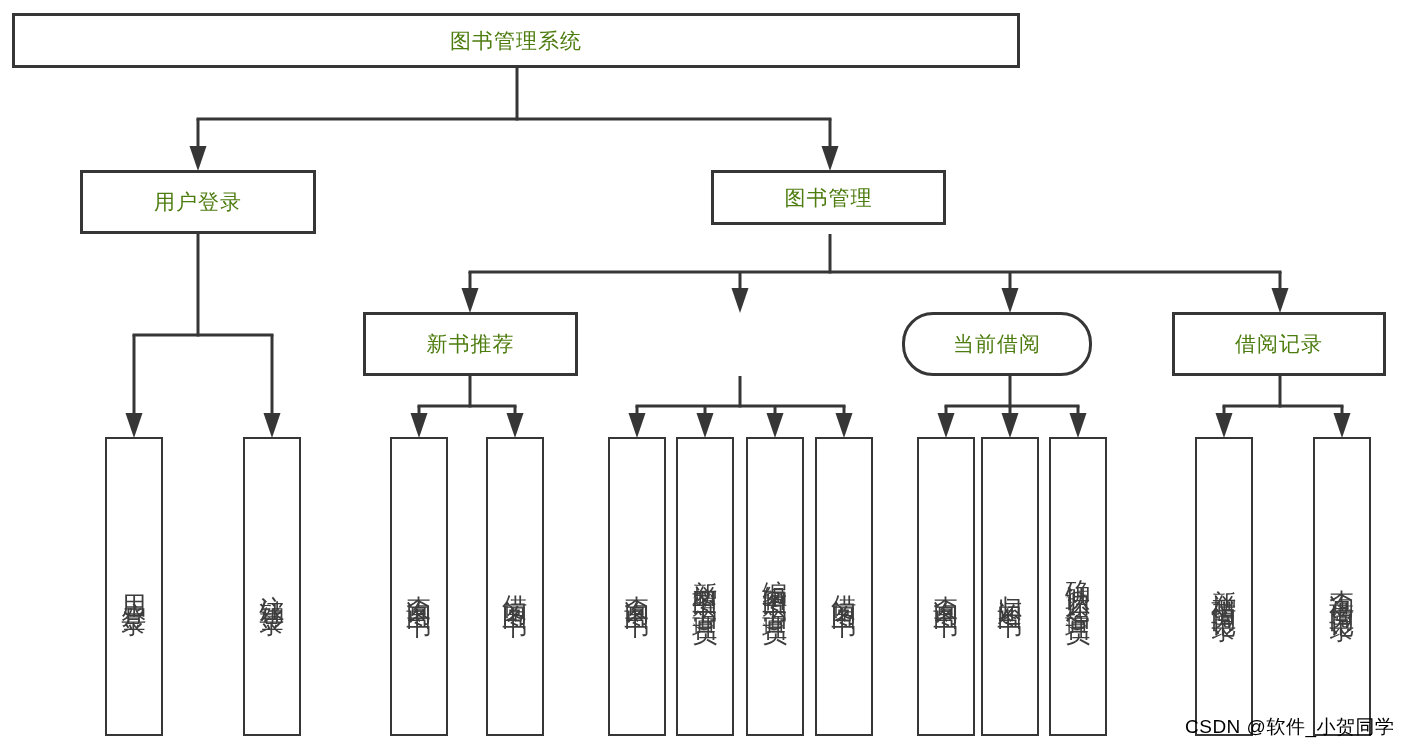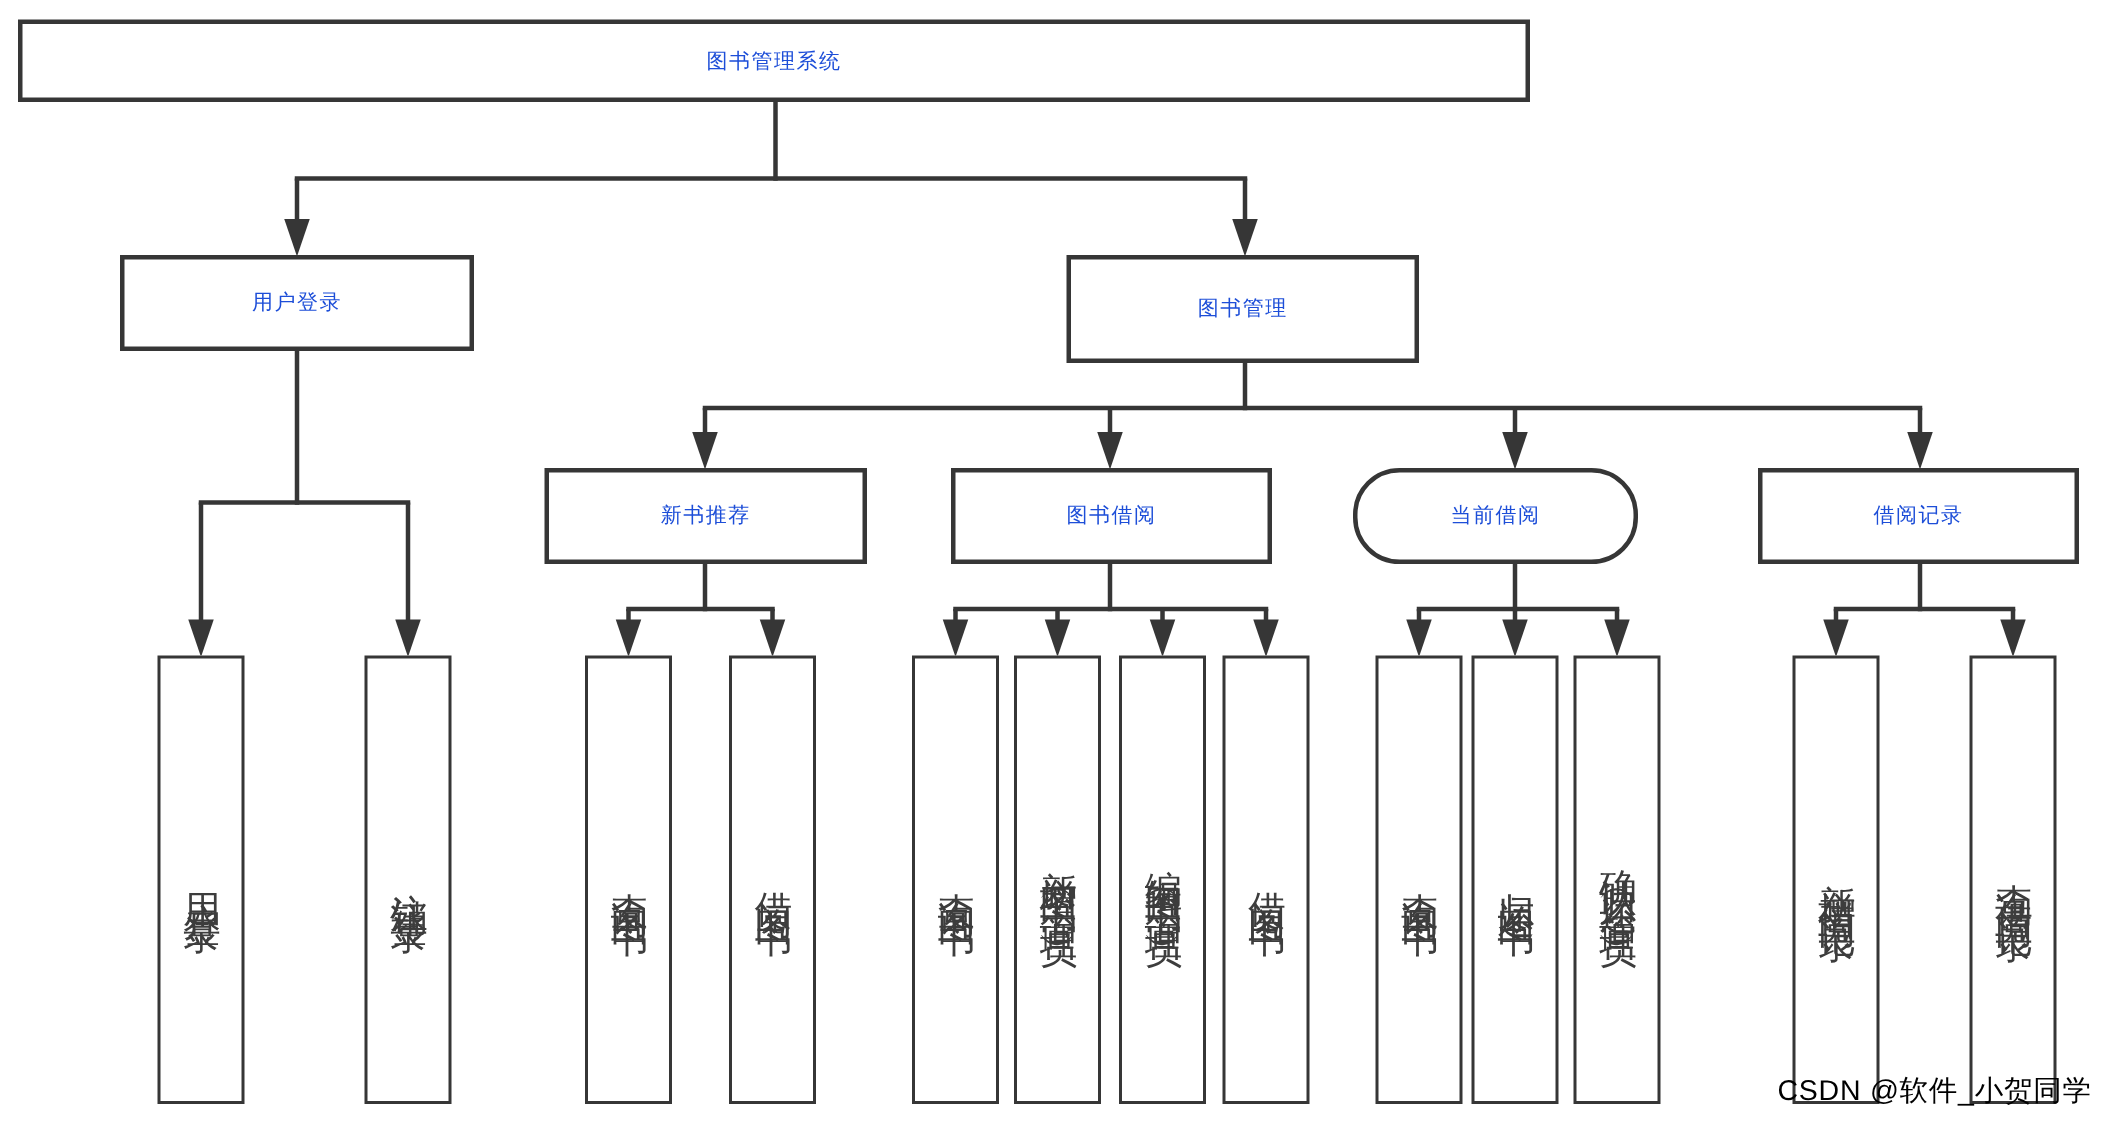--- a/index.html
+++ b/index.html
@@ -29,10 +29,10 @@
   }
   .box.leaf { border-width: 2px; }
   .h-label {
-    font-size: 14px;
+    font-size: 21px;
     letter-spacing: 1px;
     white-space: nowrap;
-    color: #1d4ed8;
+    color: #4d7c0f;
   }
   .v-label {
     writing-mode: vertical-rl;

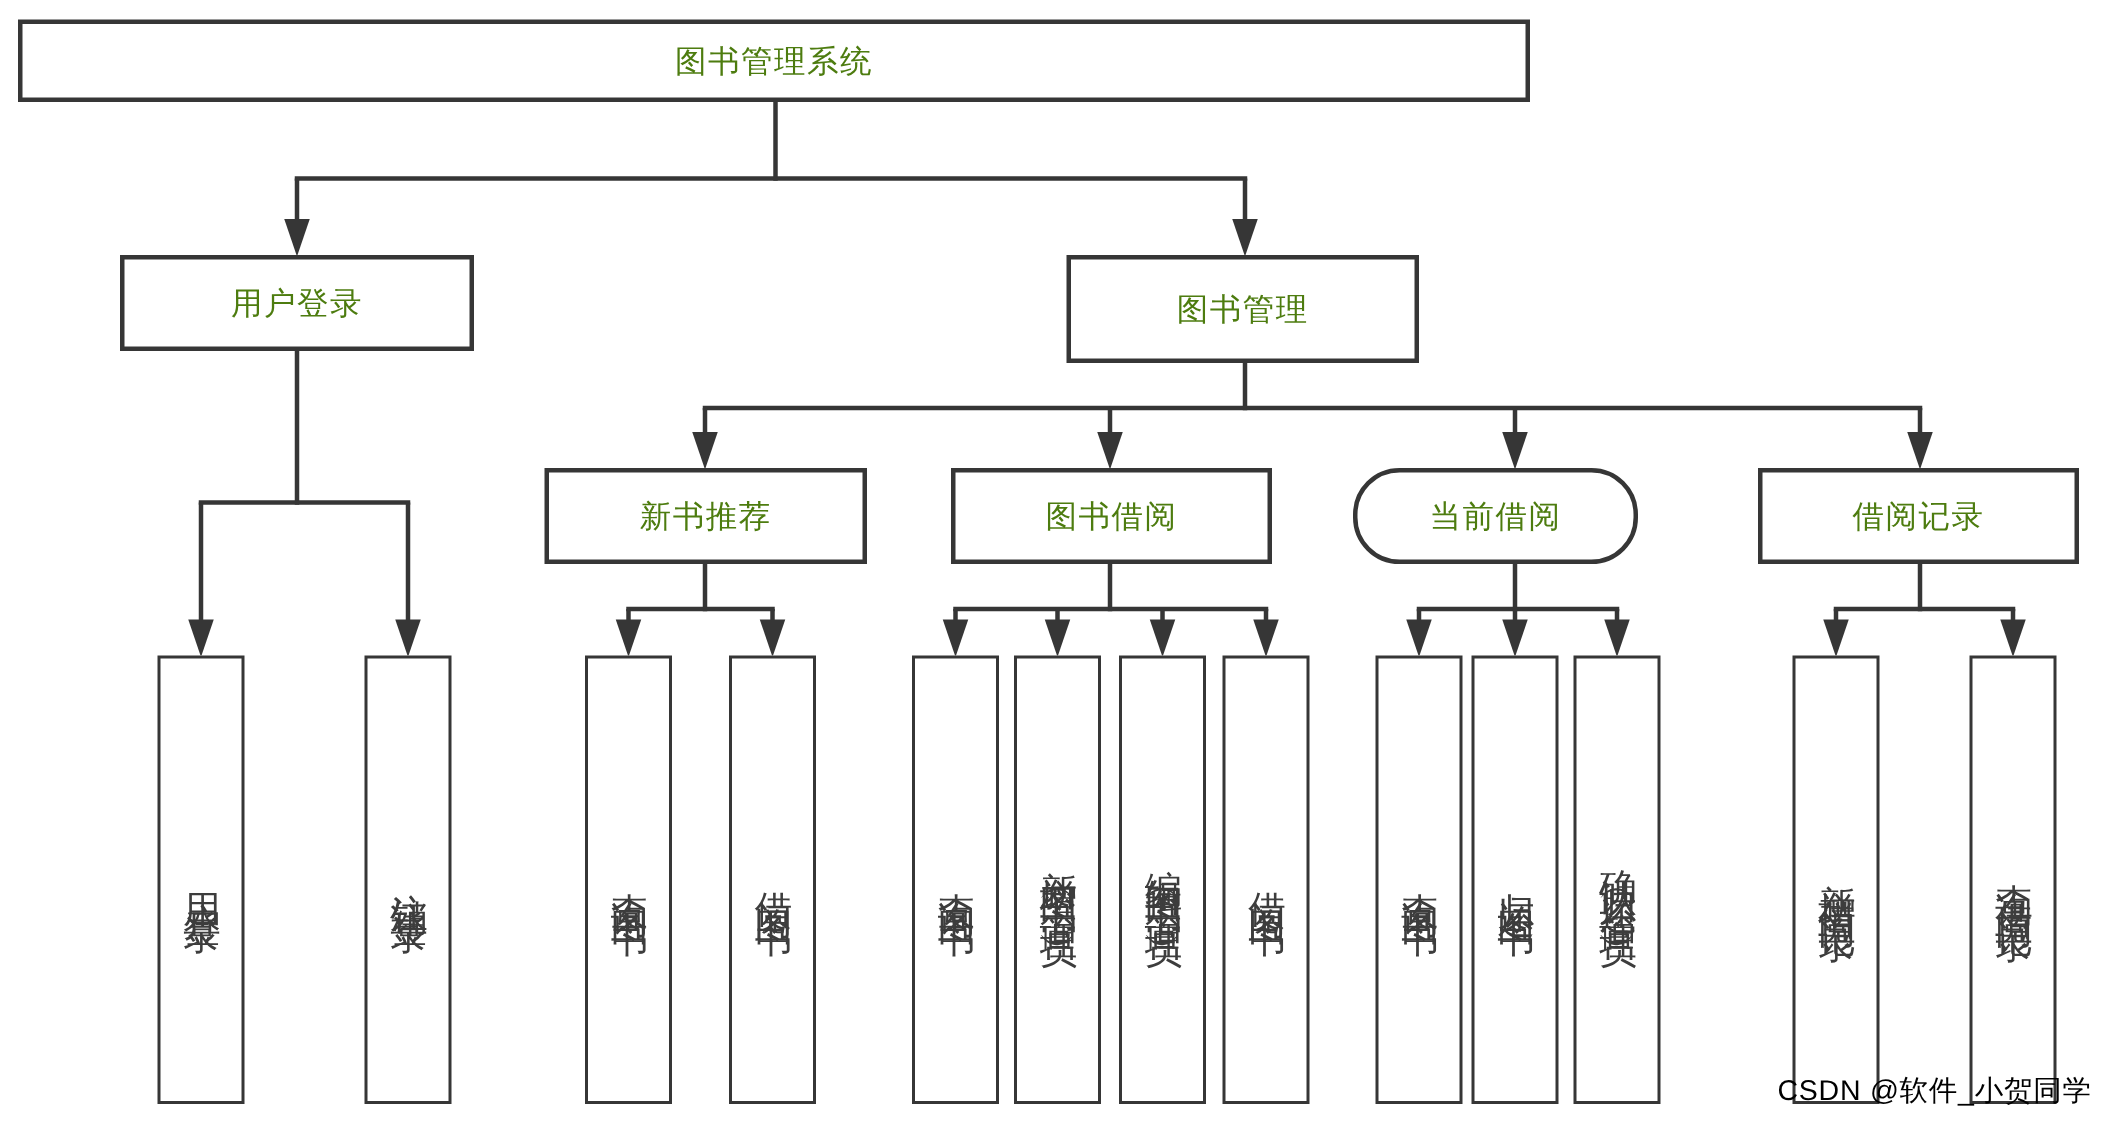--- a/index.html
+++ b/index.html
@@ -128,7 +128,7 @@
   <div class="box" style="left:80px; top:170px; width:236px; height:64px;">
     <span class="h-label">用户登录</span>
   </div>
-  <div class="box" style="left:711px; top:170px; width:235px; height:72px;">
+  <div class="box" style="left:711px; top:170px; width:235px; height:55px;">
     <span class="h-label">图书管理</span>
   </div>
 

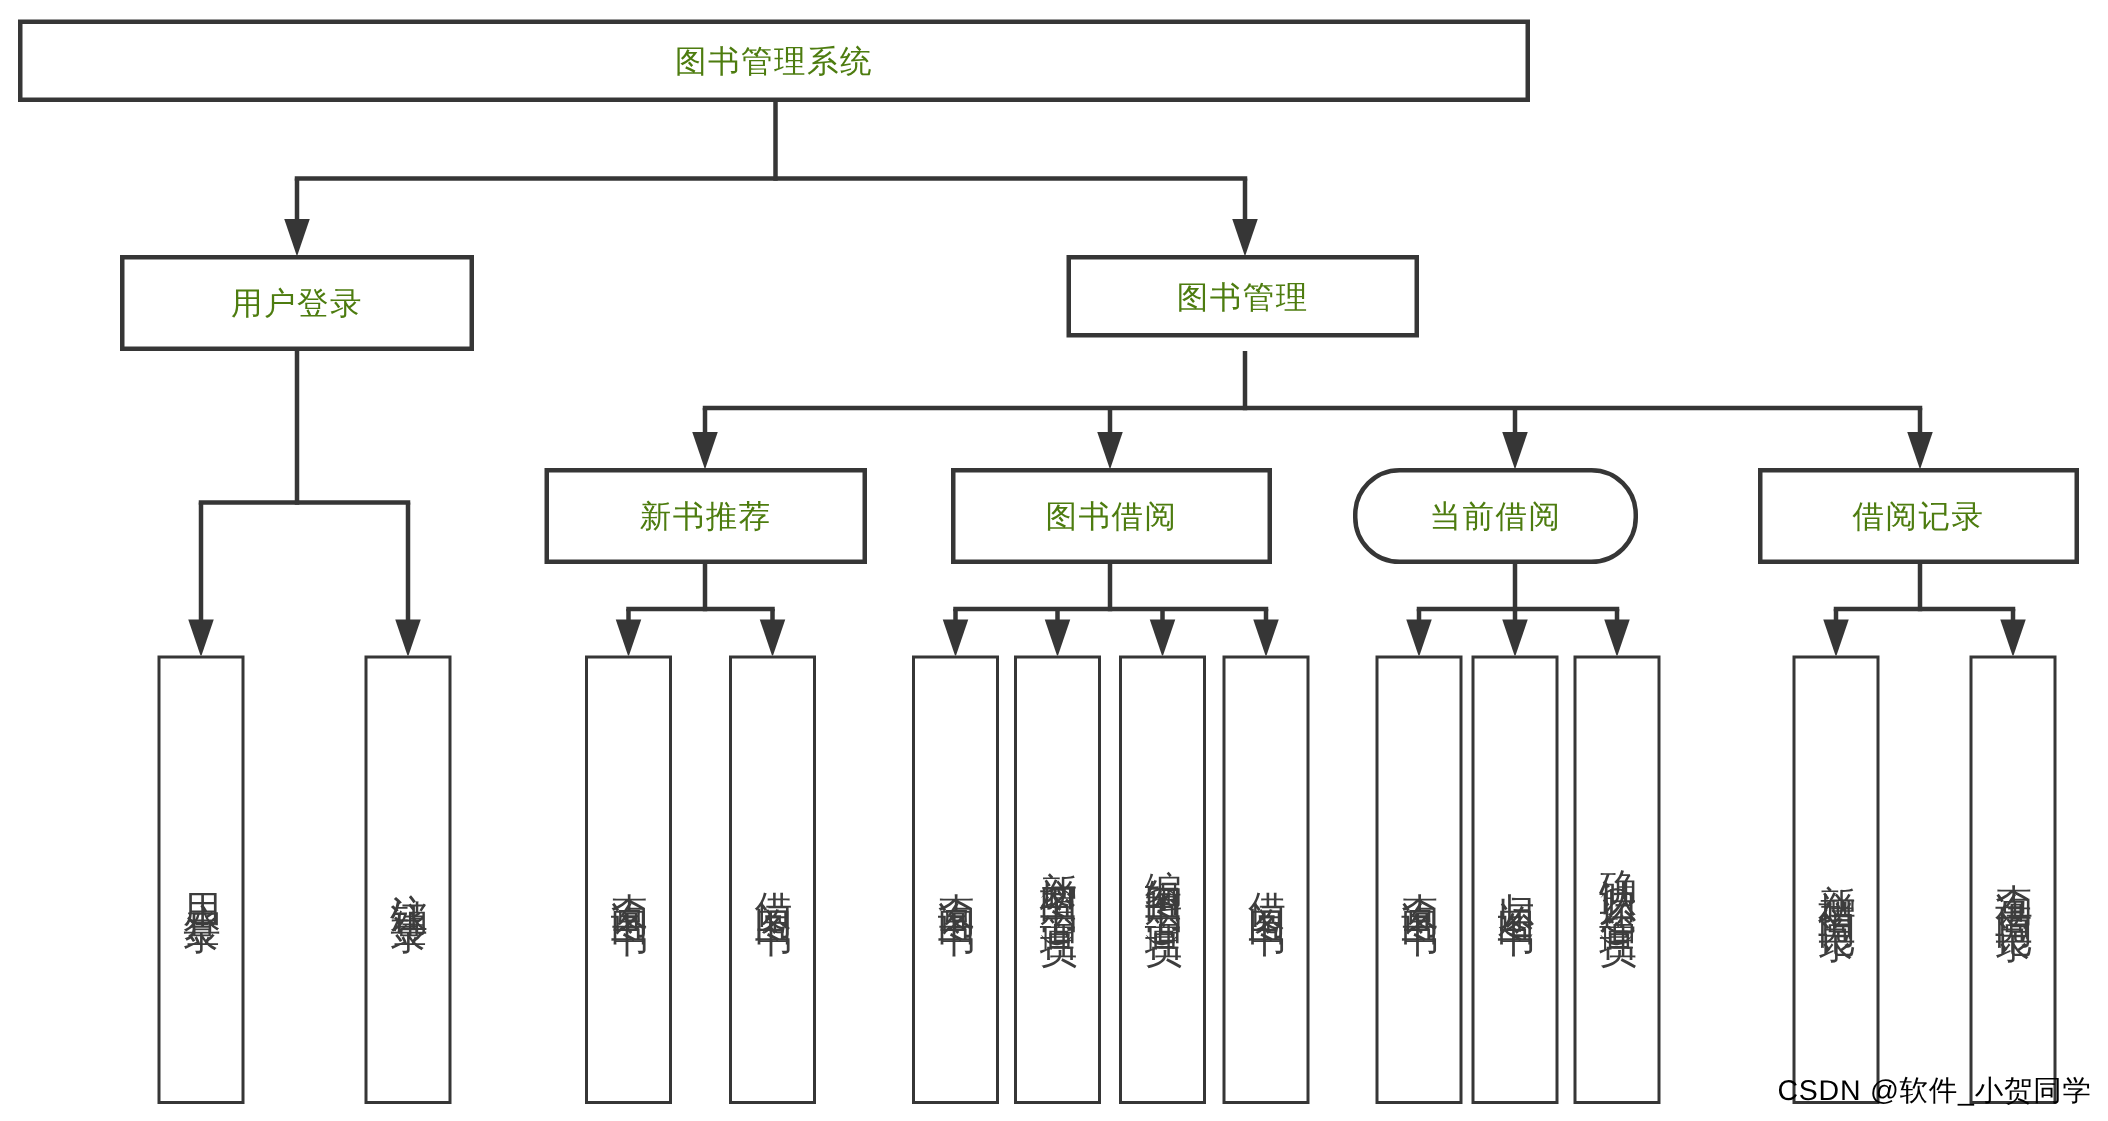--- a/index.html
+++ b/index.html
@@ -135,9 +135,6 @@
   <div class="box" style="left:363px; top:312px; width:215px; height:64px;text-align:right;">
     <span class="h-label">新书推荐</span>
   </div>
-  <div class="box" style="left:634px; top:312px; width:214px; height:64px;">
-    <span class="h-label">图书借阅</span>
-  </div>
   <div class="box" style="left:902px; top:312px; width:190px; height:64px;border-radius:31px;">
     <span class="h-label">当前借阅</span>
   </div>

